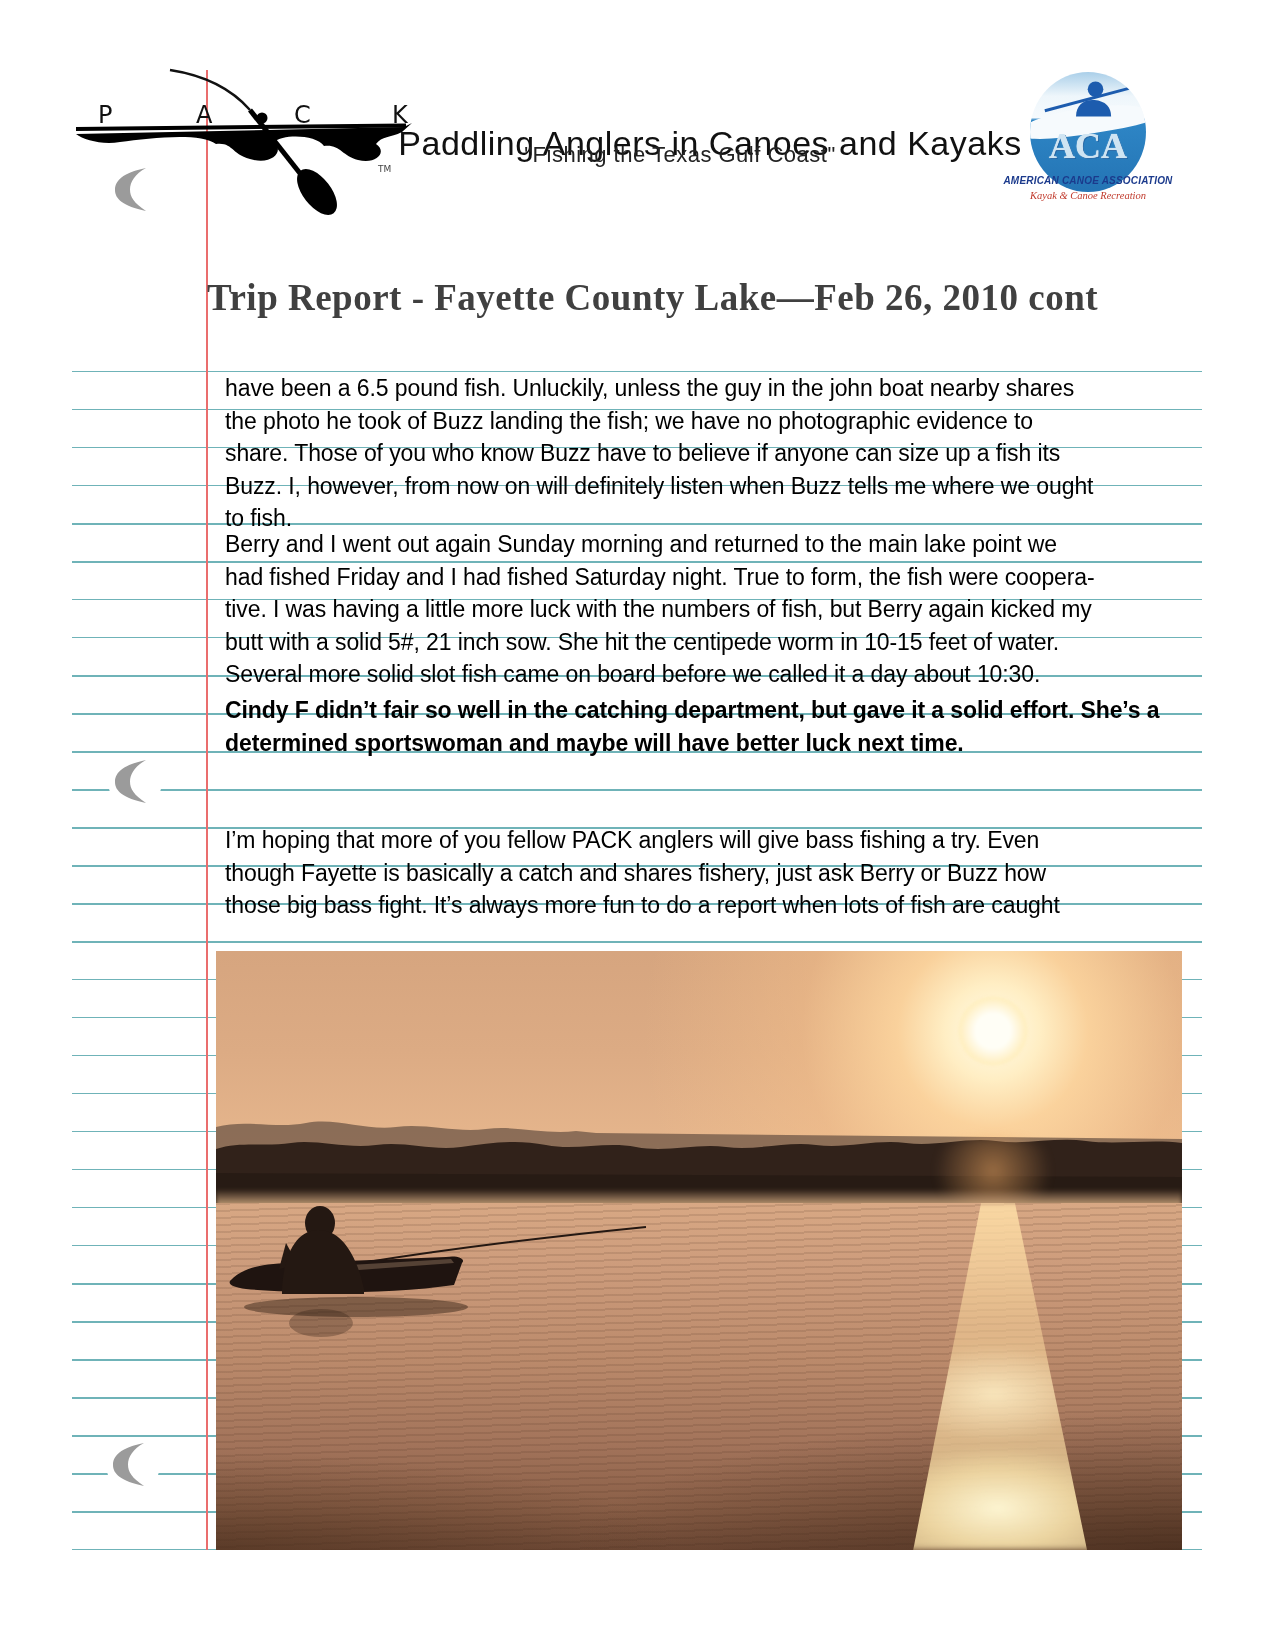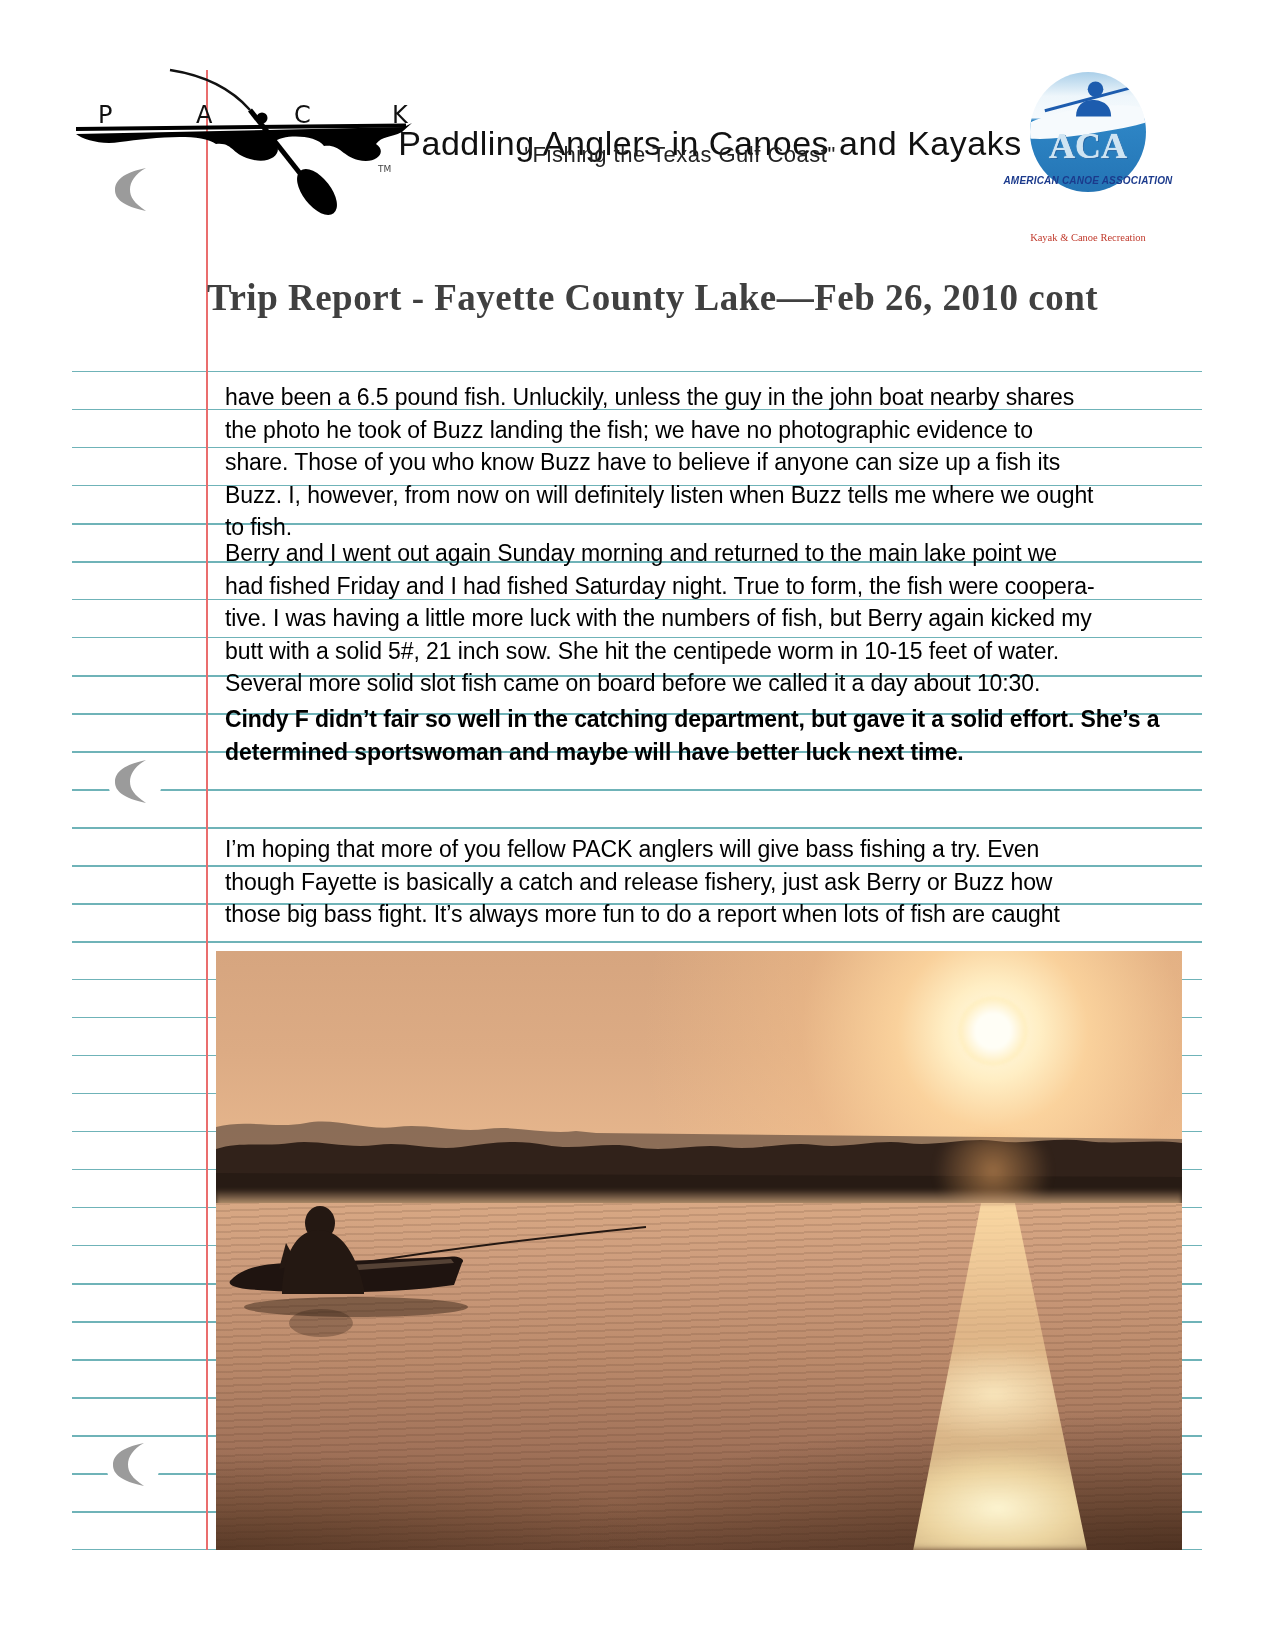--- a/index.html
+++ b/index.html
@@ -39,7 +39,7 @@
   .aca-org{position:absolute;left:0;top:103px;width:100%;text-align:center;
     font-size:10px;font-weight:bold;color:#1b3a8c;letter-spacing:0.2px;white-space:nowrap;font-style:italic;}
   .aca-sub{position:absolute;left:0;top:118px;width:100%;text-align:center;
-    font-family:"Liberation Serif", serif;font-size:10.5px;color:#c0392b;white-space:nowrap;margin-top:42px;}
+    font-family:"Liberation Serif", serif;font-style:italic;font-size:10.5px;color:#c0392b;white-space:nowrap;}
 
   
   .arttitle{position:absolute;left:207px;top:276px;width:1000px;

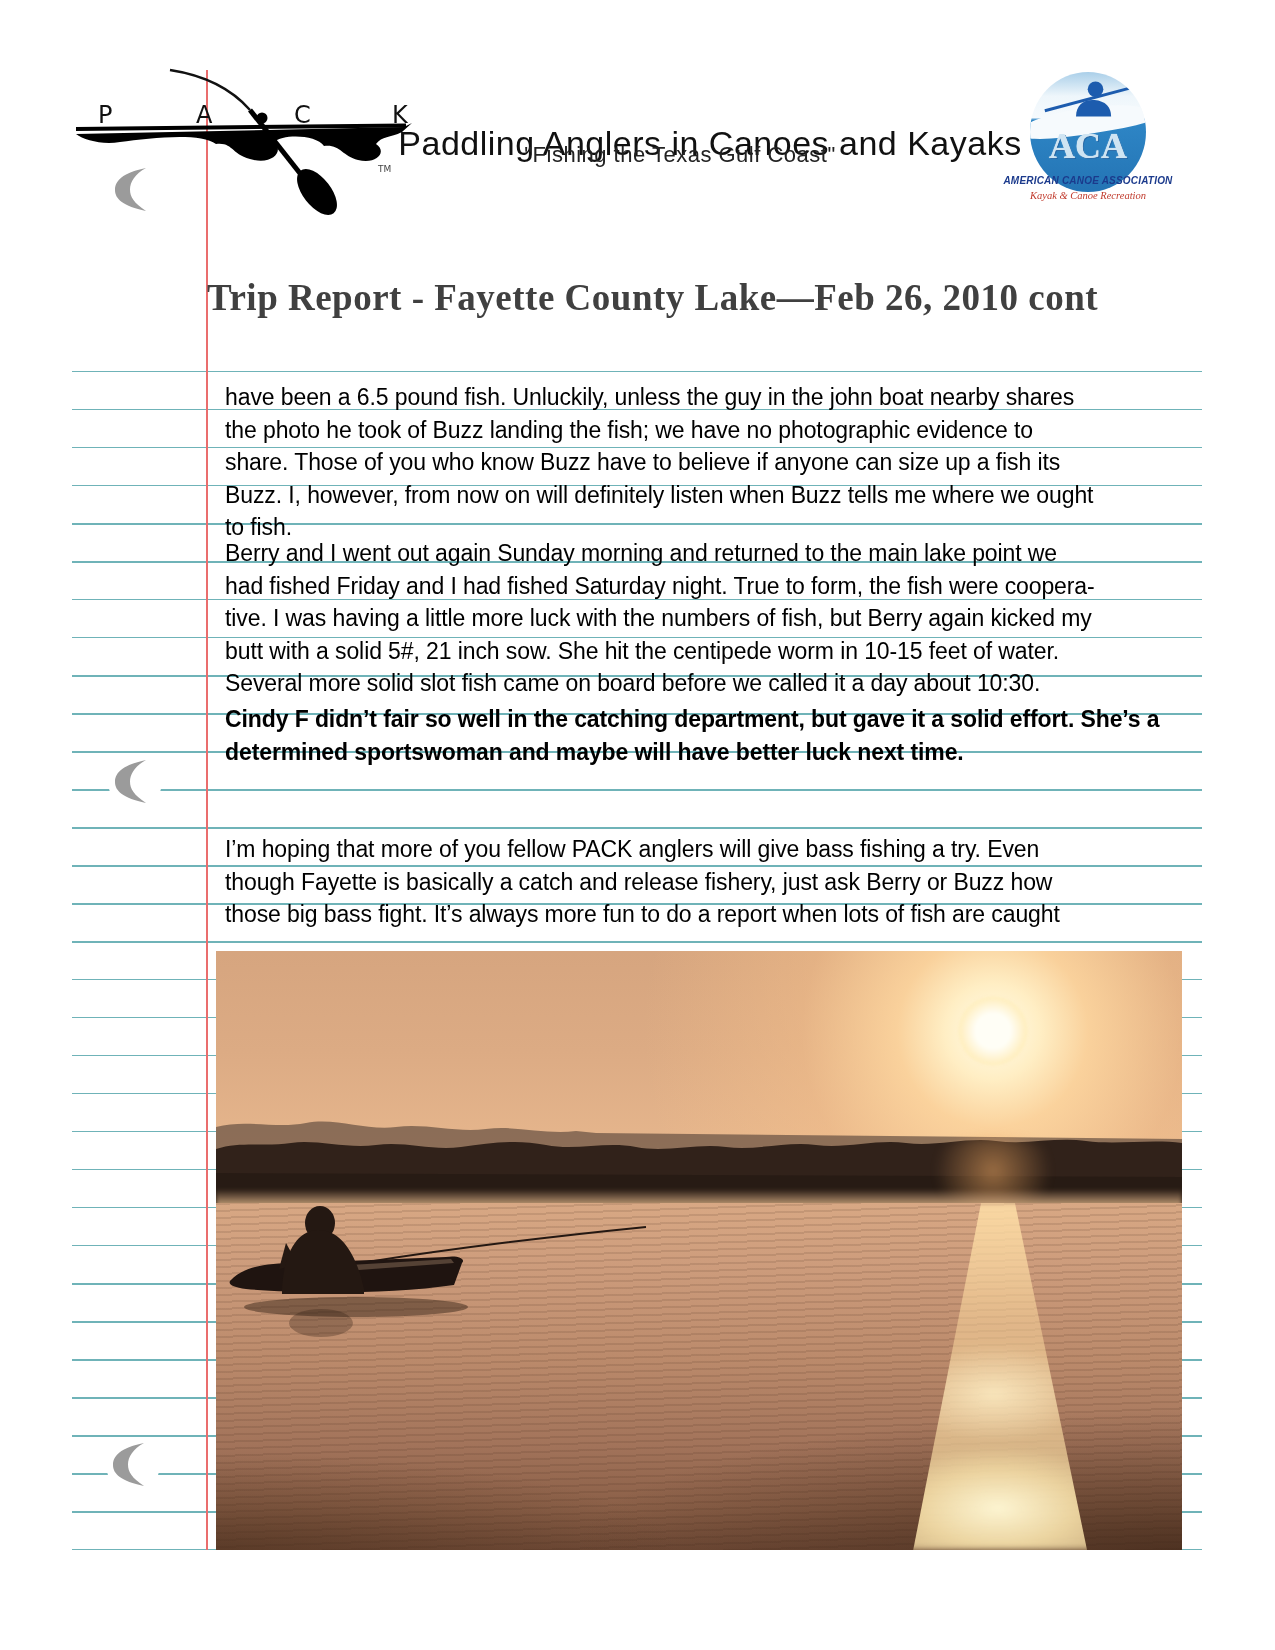--- a/index.html
+++ b/index.html
@@ -46,7 +46,7 @@
     font-family:"Liberation Serif", serif;font-weight:bold;font-size:37px;color:#404040;
     letter-spacing:0.5px;white-space:nowrap;}
   .artbody{position:absolute;left:0;top:0;}
-  .para{position:absolute;left:225px;width:940px;margin-top:9px;}
+  .para{position:absolute;left:225px;width:940px;}
   .para0{top:372px;} .para1{top:528px;} .para2{top:694px;font-weight:bold;} .para3{top:824px;}
   .tline{font-size:23px;line-height:32.5px;color:#000;white-space:nowrap;letter-spacing:-0.1px;}
 

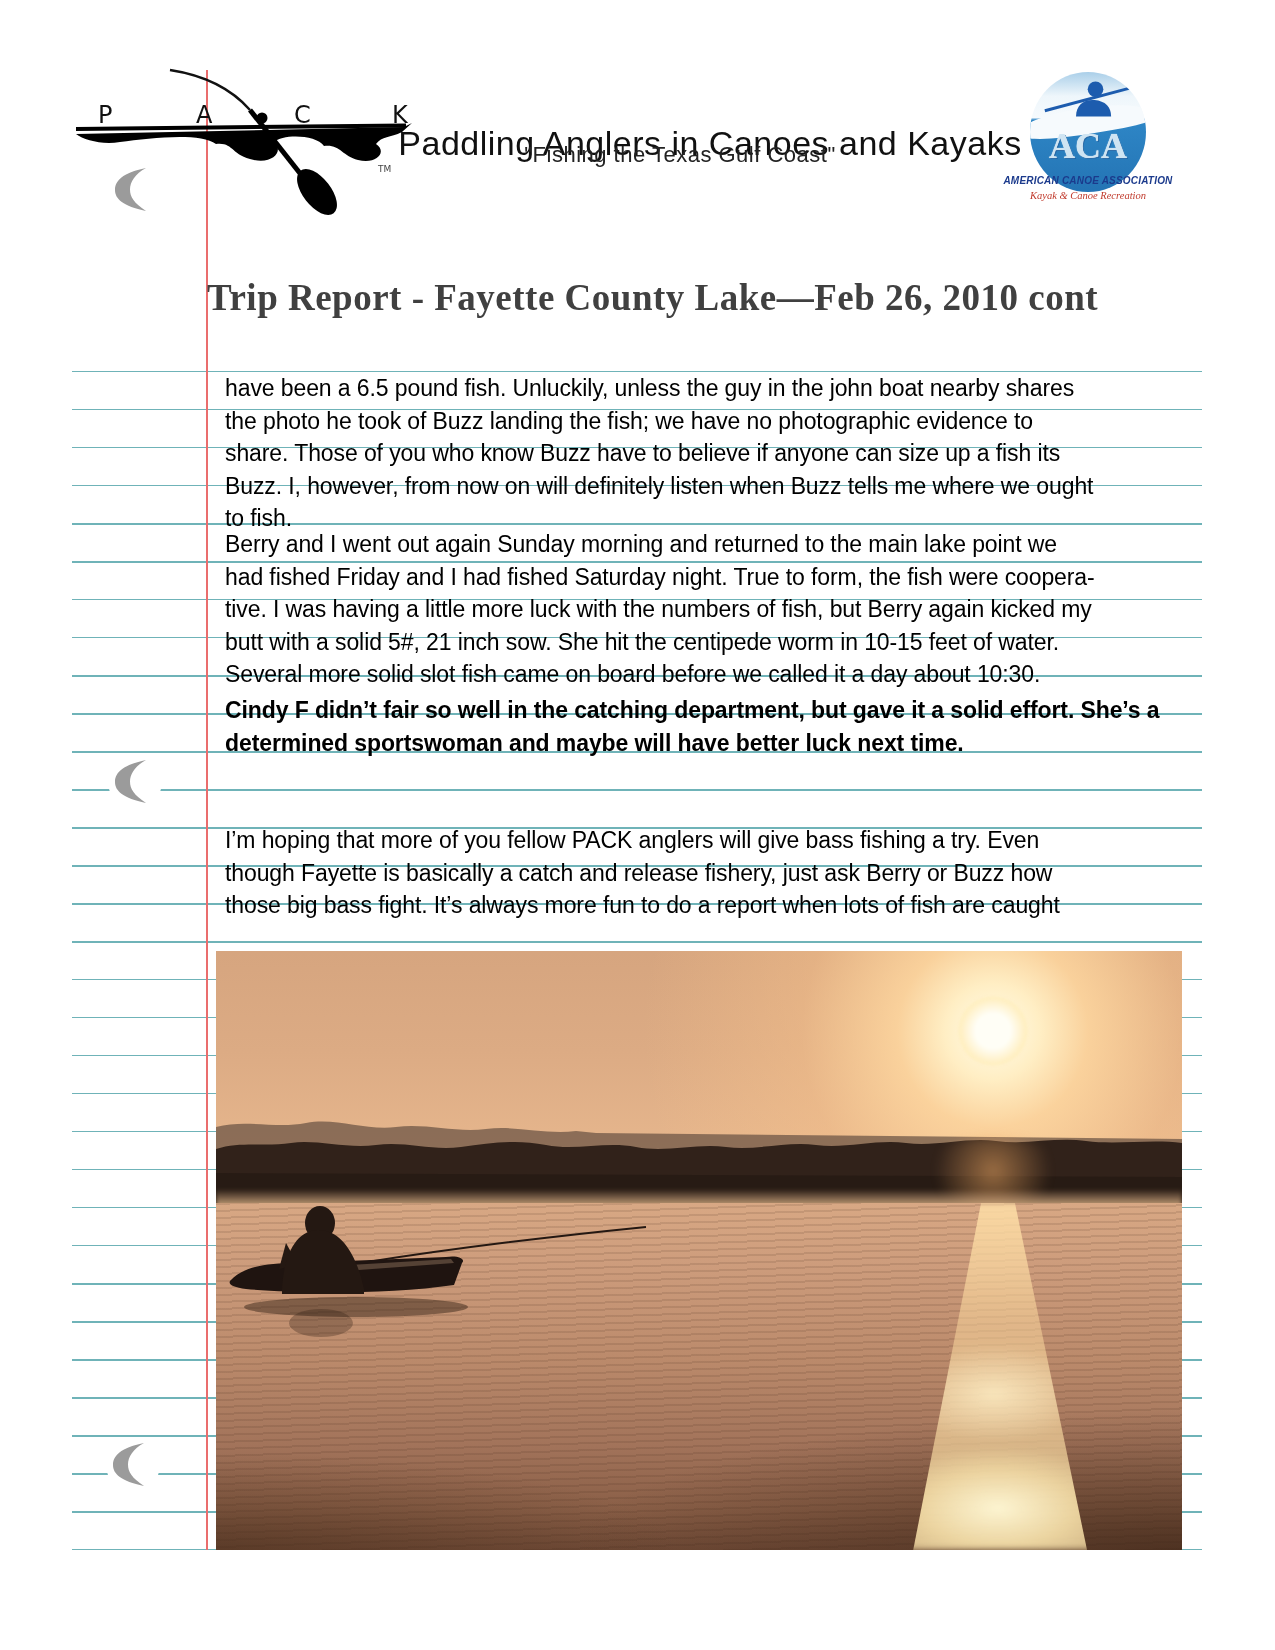--- a/index.html
+++ b/index.html
@@ -157,7 +157,7 @@
       </div>
       <div class="para para3">
         <div class="tline">I’m hoping that more of you fellow PACK anglers will give bass fishing a try. Even</div>
-        <div class="tline">though Fayette is basically a catch and release fishery, just ask Berry or Buzz how</div>
+        <div class="tline">though Fayette is basically a catch and shares fishery, just ask Berry or Buzz how</div>
         <div class="tline">those big bass fight. It’s always more fun to do a report when lots of fish are caught</div>
       </div>
     </div>

